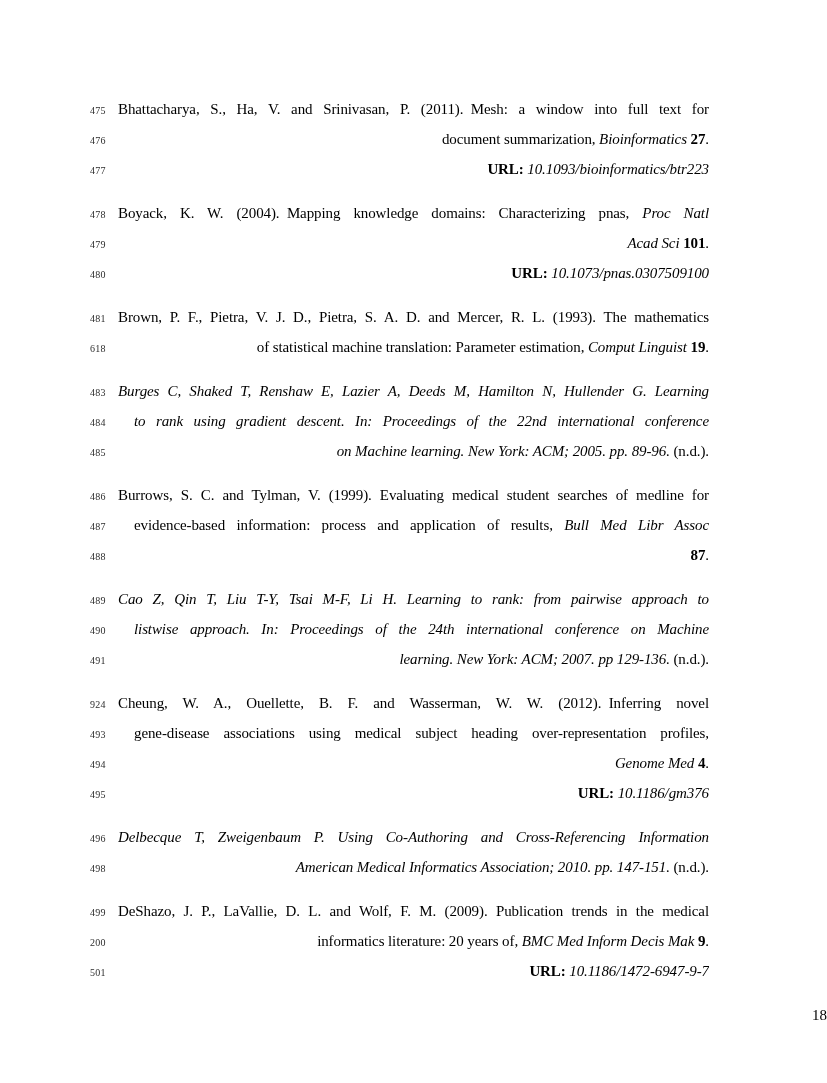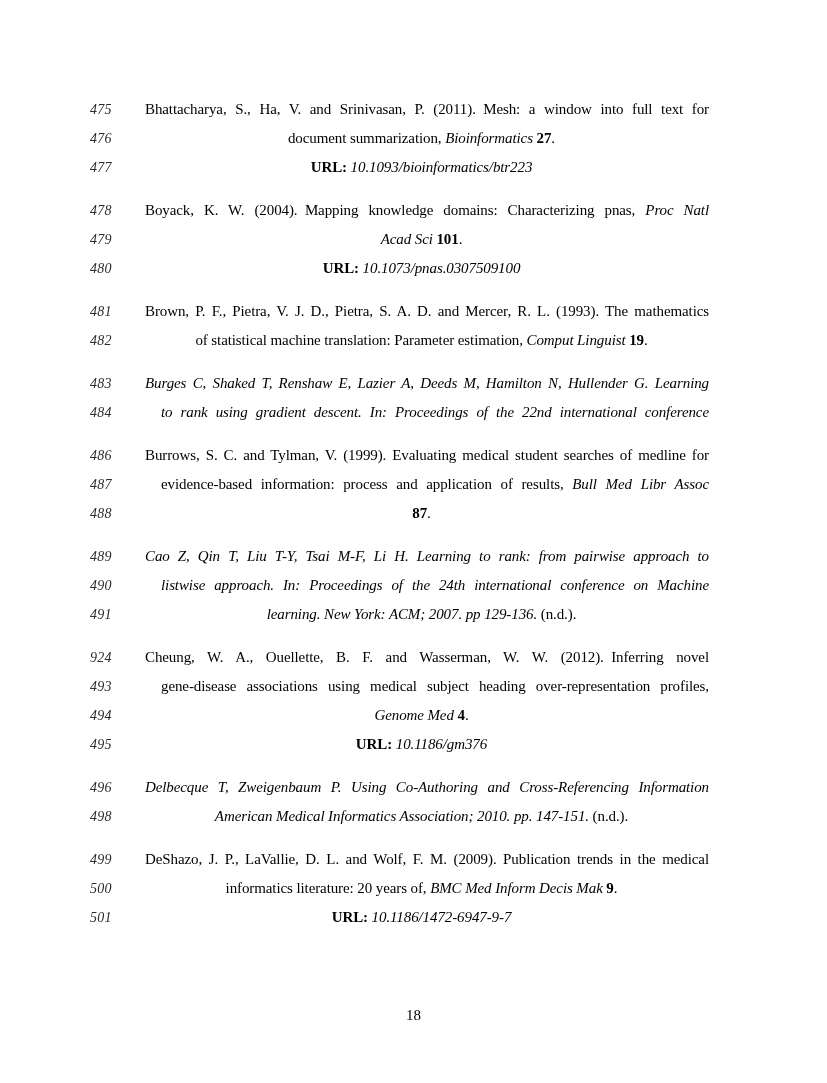--- a/index.html
+++ b/index.html
@@ -23,12 +23,11 @@
   .line { display: flex; align-items: baseline; }
   .lineno {
     flex: 0 0 28px;
-    font-size: 14px;
+    font-size: 10px;
     line-height: 28px;
     color: #2d2d2d;
     letter-spacing: 0.2px;
     user-select: none;
-    font-style: italic;
   }
   .ltext {
     flex: 1;

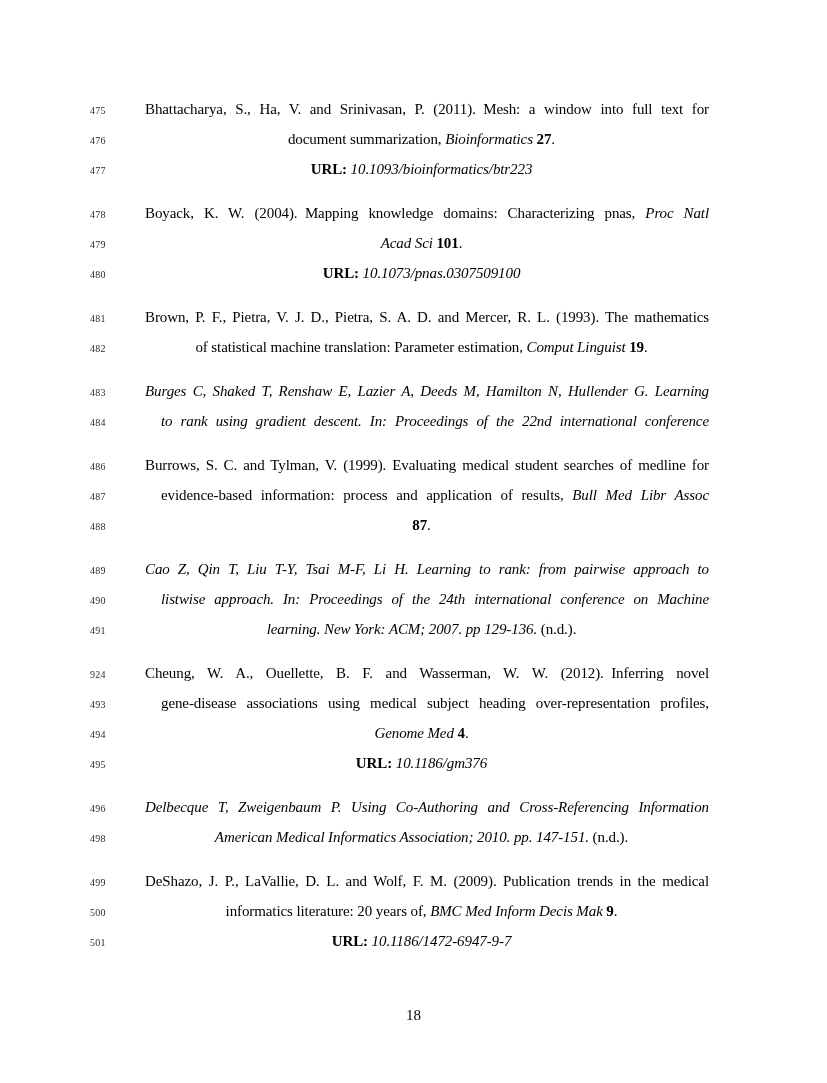--- a/index.html
+++ b/index.html
@@ -42,7 +42,6 @@
     text-align: justify;
     text-align-last: justify;
     text-justify: inter-word;
-    margin-left: 27px;
   }
   .ltext.ind { padding-left: 16px; }
   .seg-i { font-style: italic; }

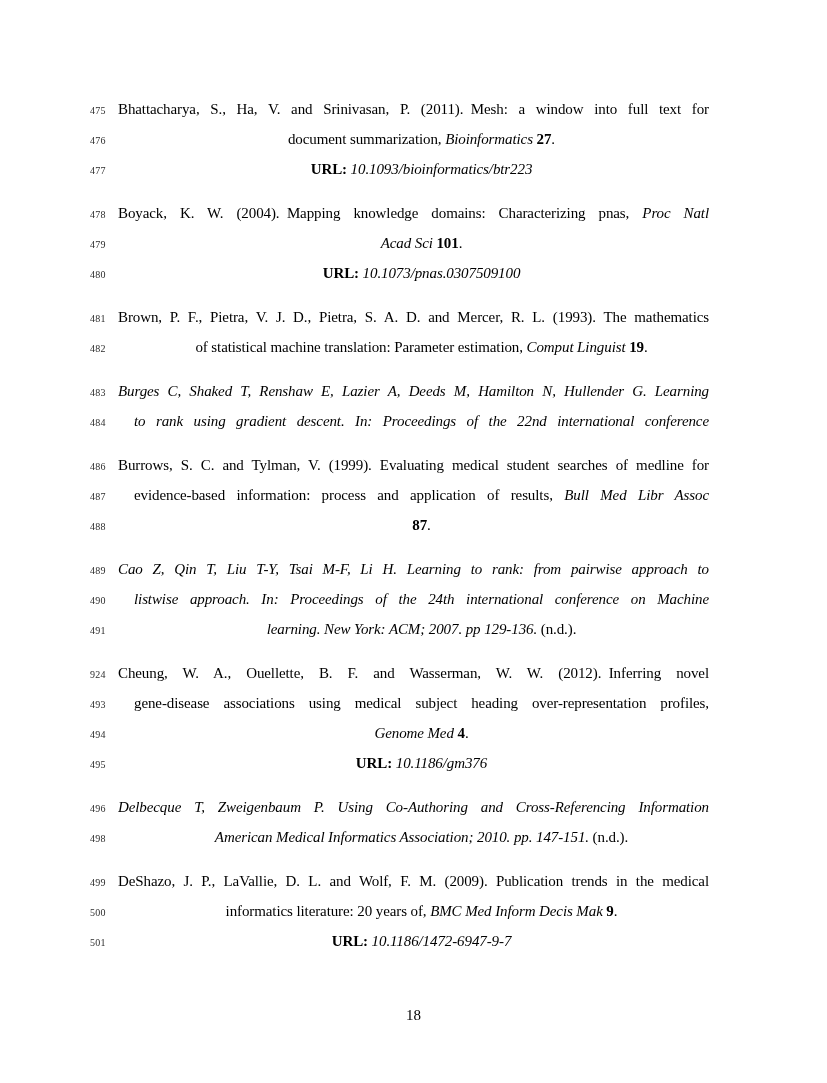--- a/index.html
+++ b/index.html
@@ -36,7 +36,7 @@
     letter-spacing: -0.1px;
     height: 28px;
     overflow: hidden;
-    text-align: center;
+    text-align: right;
   }
   .ltext.j {
     text-align: justify;

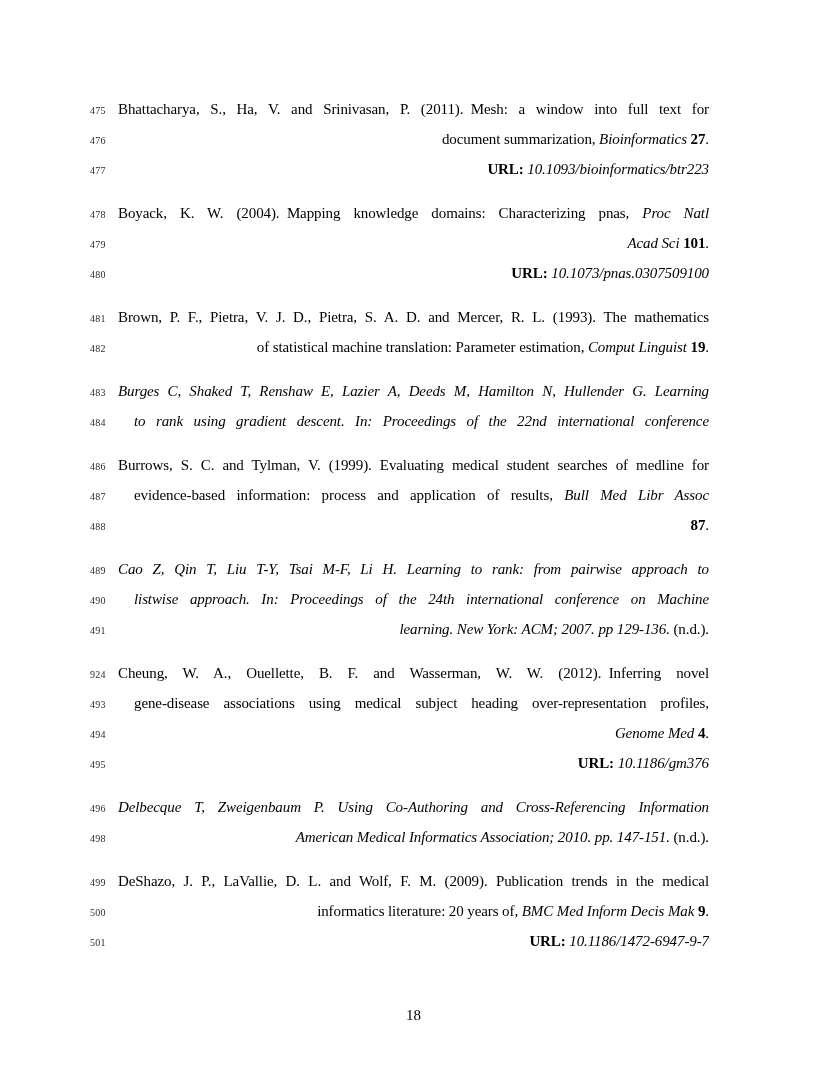--- a/index.html
+++ b/index.html
@@ -95,7 +95,7 @@
           <div class="ltext j"><span>Brown, P. F., Pietra, V. J. D., Pietra, S. A. D. and Mercer, R. L. (1993). The mathematics</span></div>
         </div>
         <div class="line">
-          <span class="lineno">482</span>
+          <span class="lineno">618</span>
           <div class="ltext ind"><span>of statistical machine translation: Parameter estimation, </span><span class="seg-i">Comput Linguist</span><span> </span><span class="seg-b">19</span><span>.</span></div>
         </div>
       </div>

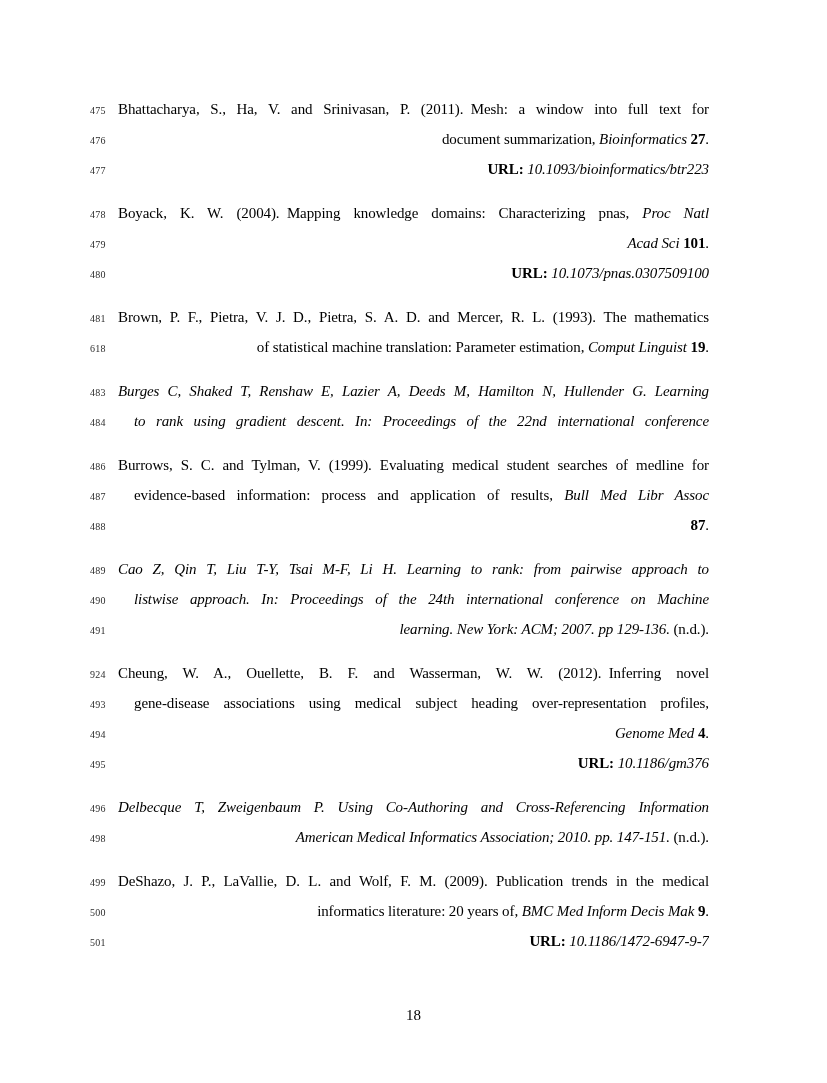--- a/index.html
+++ b/index.html
@@ -108,6 +108,10 @@
           <span class="lineno">484</span>
           <div class="ltext j ind"><span class="seg-i">to rank using gradient descent. In: Proceedings of the 22nd international conference</span></div>
         </div>
+        <div class="line">
+          <span class="lineno">485</span>
+          <div class="ltext ind"><span class="seg-i">on Machine learning. New York: ACM; 2005. pp. 89-96.</span><span> (n.d.).</span></div>
+        </div>
       </div>
       <div class="entry">
         <div class="line">

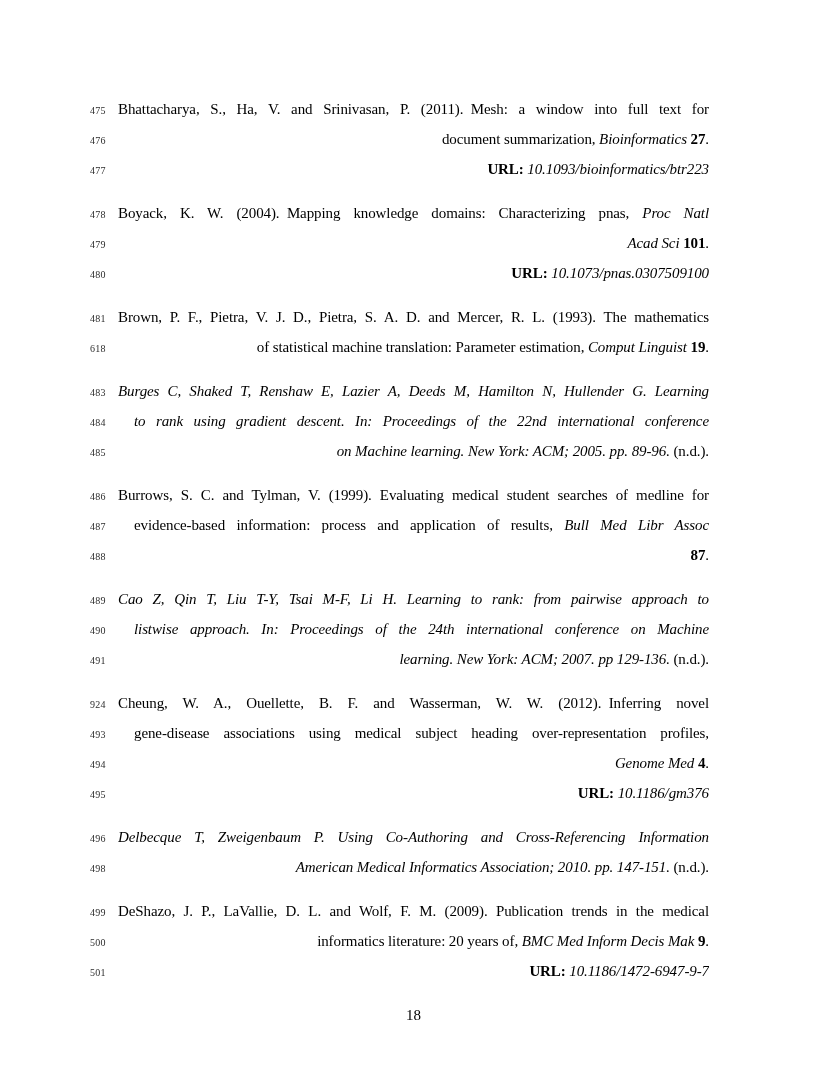--- a/index.html
+++ b/index.html
@@ -175,7 +175,7 @@
           <div class="ltext j"><span>DeShazo, J. P., LaVallie, D. L. and Wolf, F. M. (2009). Publication trends in the medical</span></div>
         </div>
         <div class="line">
-          <span class="lineno">500</span>
+          <span class="lineno">200</span>
           <div class="ltext ind"><span>informatics literature: 20 years of, </span><span class="seg-i">BMC Med Inform Decis Mak</span><span> </span><span class="seg-b">9</span><span>.</span></div>
         </div>
         <div class="line">

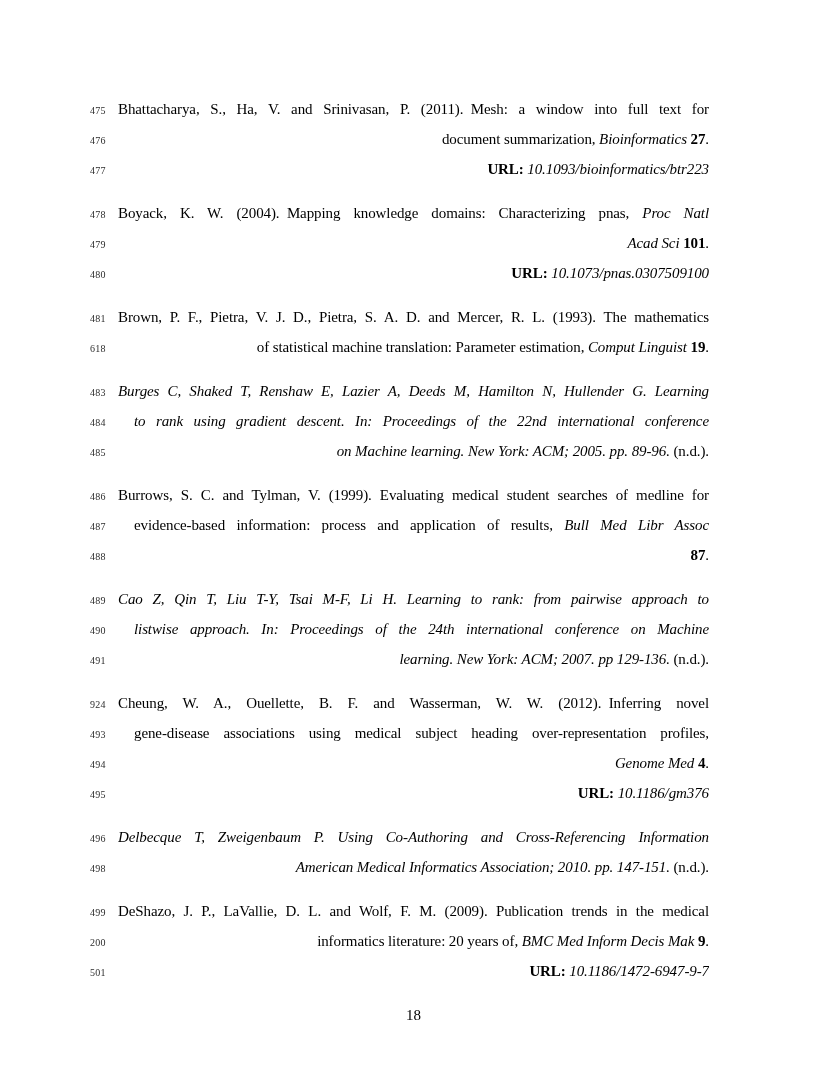--- a/index.html
+++ b/index.html
@@ -51,7 +51,7 @@
     top: 1005px;
     left: 0;
     width: 827px;
-    text-align: center;
+    text-align: right;
     font-size: 15px;
     line-height: 20px;
   }

